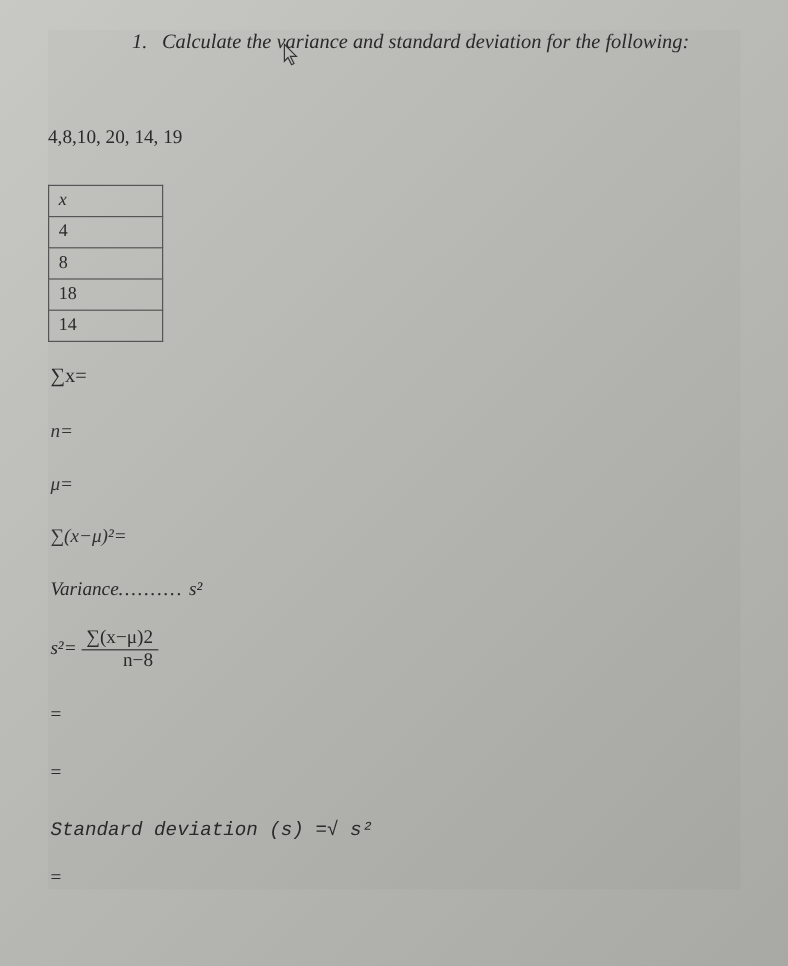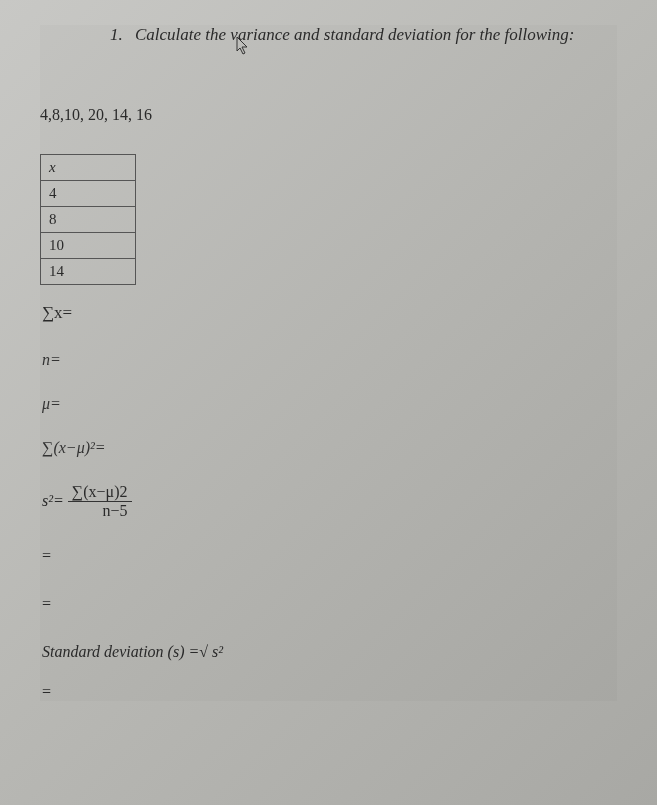--- a/index.html
+++ b/index.html
@@ -132,7 +132,7 @@
     </svg>
   </div>
 
-  <div class="data-list">4,8,10, 20, 14, 16</div>
+  <div class="data-list">4,8,10, 20, 14, 19</div>
 
   <div class="table-wrap">
     <table>

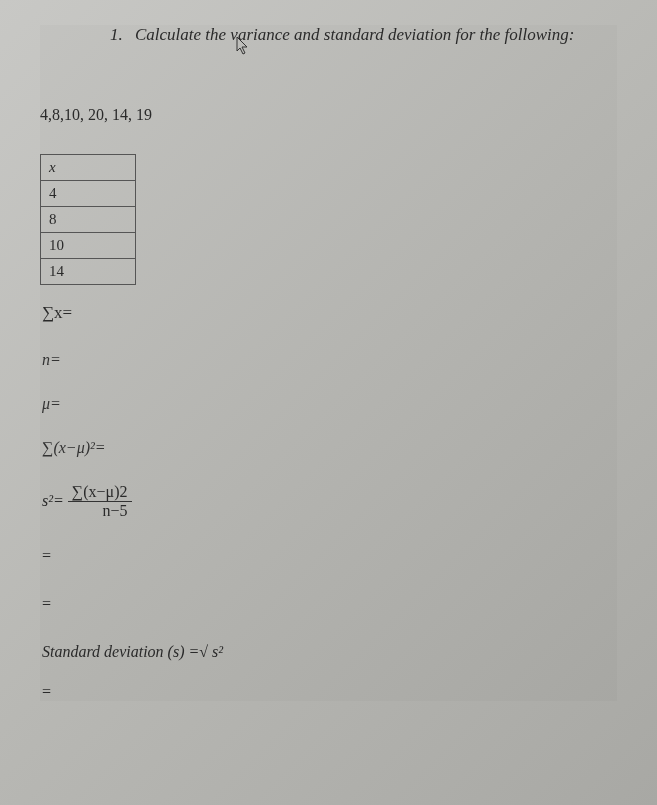--- a/index.html
+++ b/index.html
@@ -147,7 +147,7 @@
             <td>8</td>
           </tr>
       <tr>
-            <td>10</td>
+            <td>18</td>
           </tr>
       <tr>
             <td>14</td>

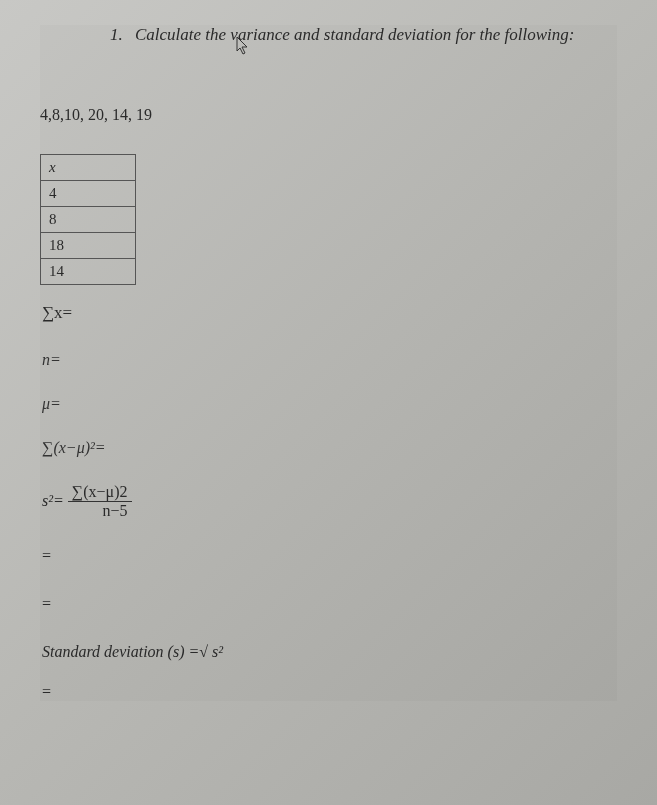--- a/index.html
+++ b/index.html
@@ -164,6 +164,9 @@
 
   <div class="calc-line">∑(x−μ)²=</div>
 
+  <div class="variance-line">
+    <span>Variance</span><span class="dots">……….</span> <span>s²</span>
+  </div>
 
   <div class="formula-block">
     <span class="s2">s²=</span>

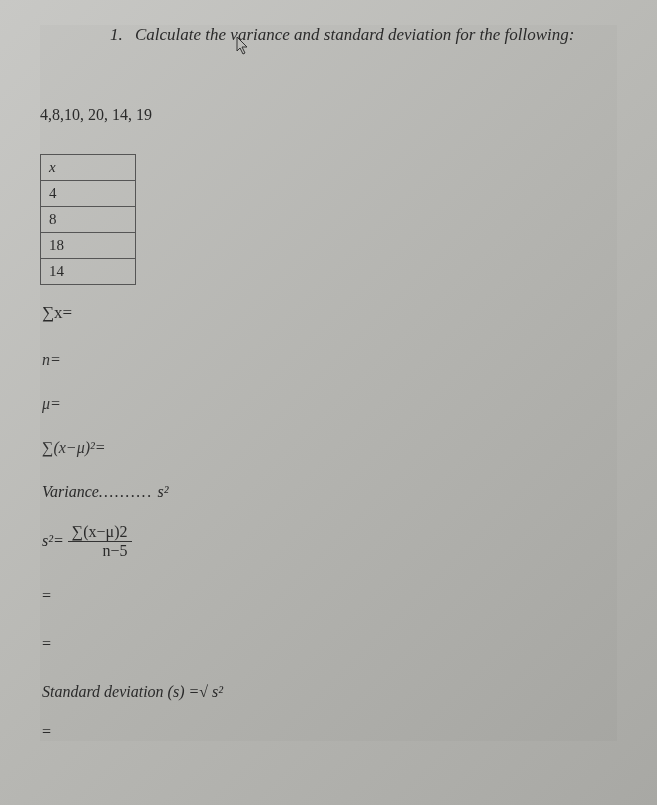--- a/index.html
+++ b/index.html
@@ -172,7 +172,7 @@
     <span class="s2">s²=</span>
     <span class="fraction">
       <span class="num">∑(x−μ)2</span>
-      <span class="den">n−5</span>
+      <span class="den">n−8</span>
     </span>
   </div>
 

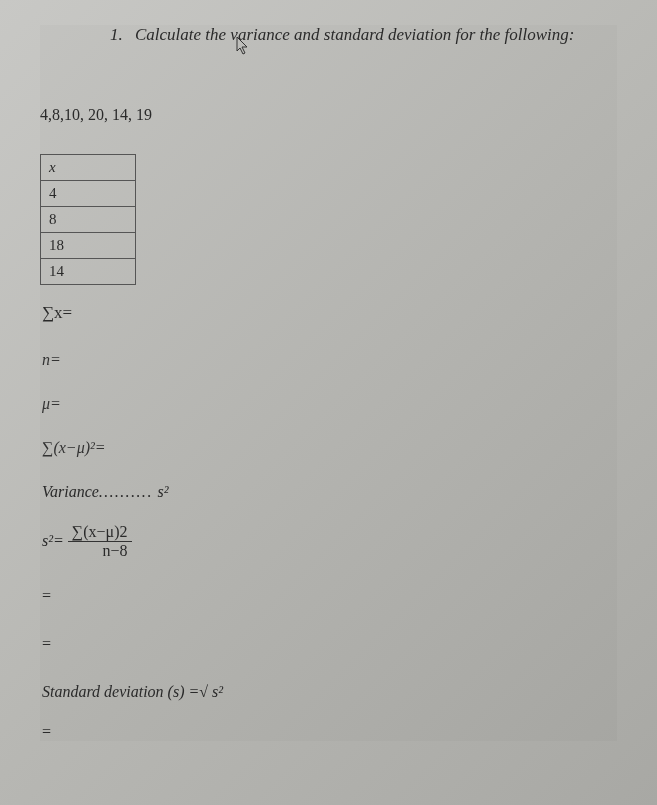--- a/index.html
+++ b/index.html
@@ -115,6 +115,7 @@
       font-size: 16px;
       margin-left: 2px;
       margin-bottom: 22px;
+      font-family: Liberation Mono, monospace;
     }
   </style>
 </head>

